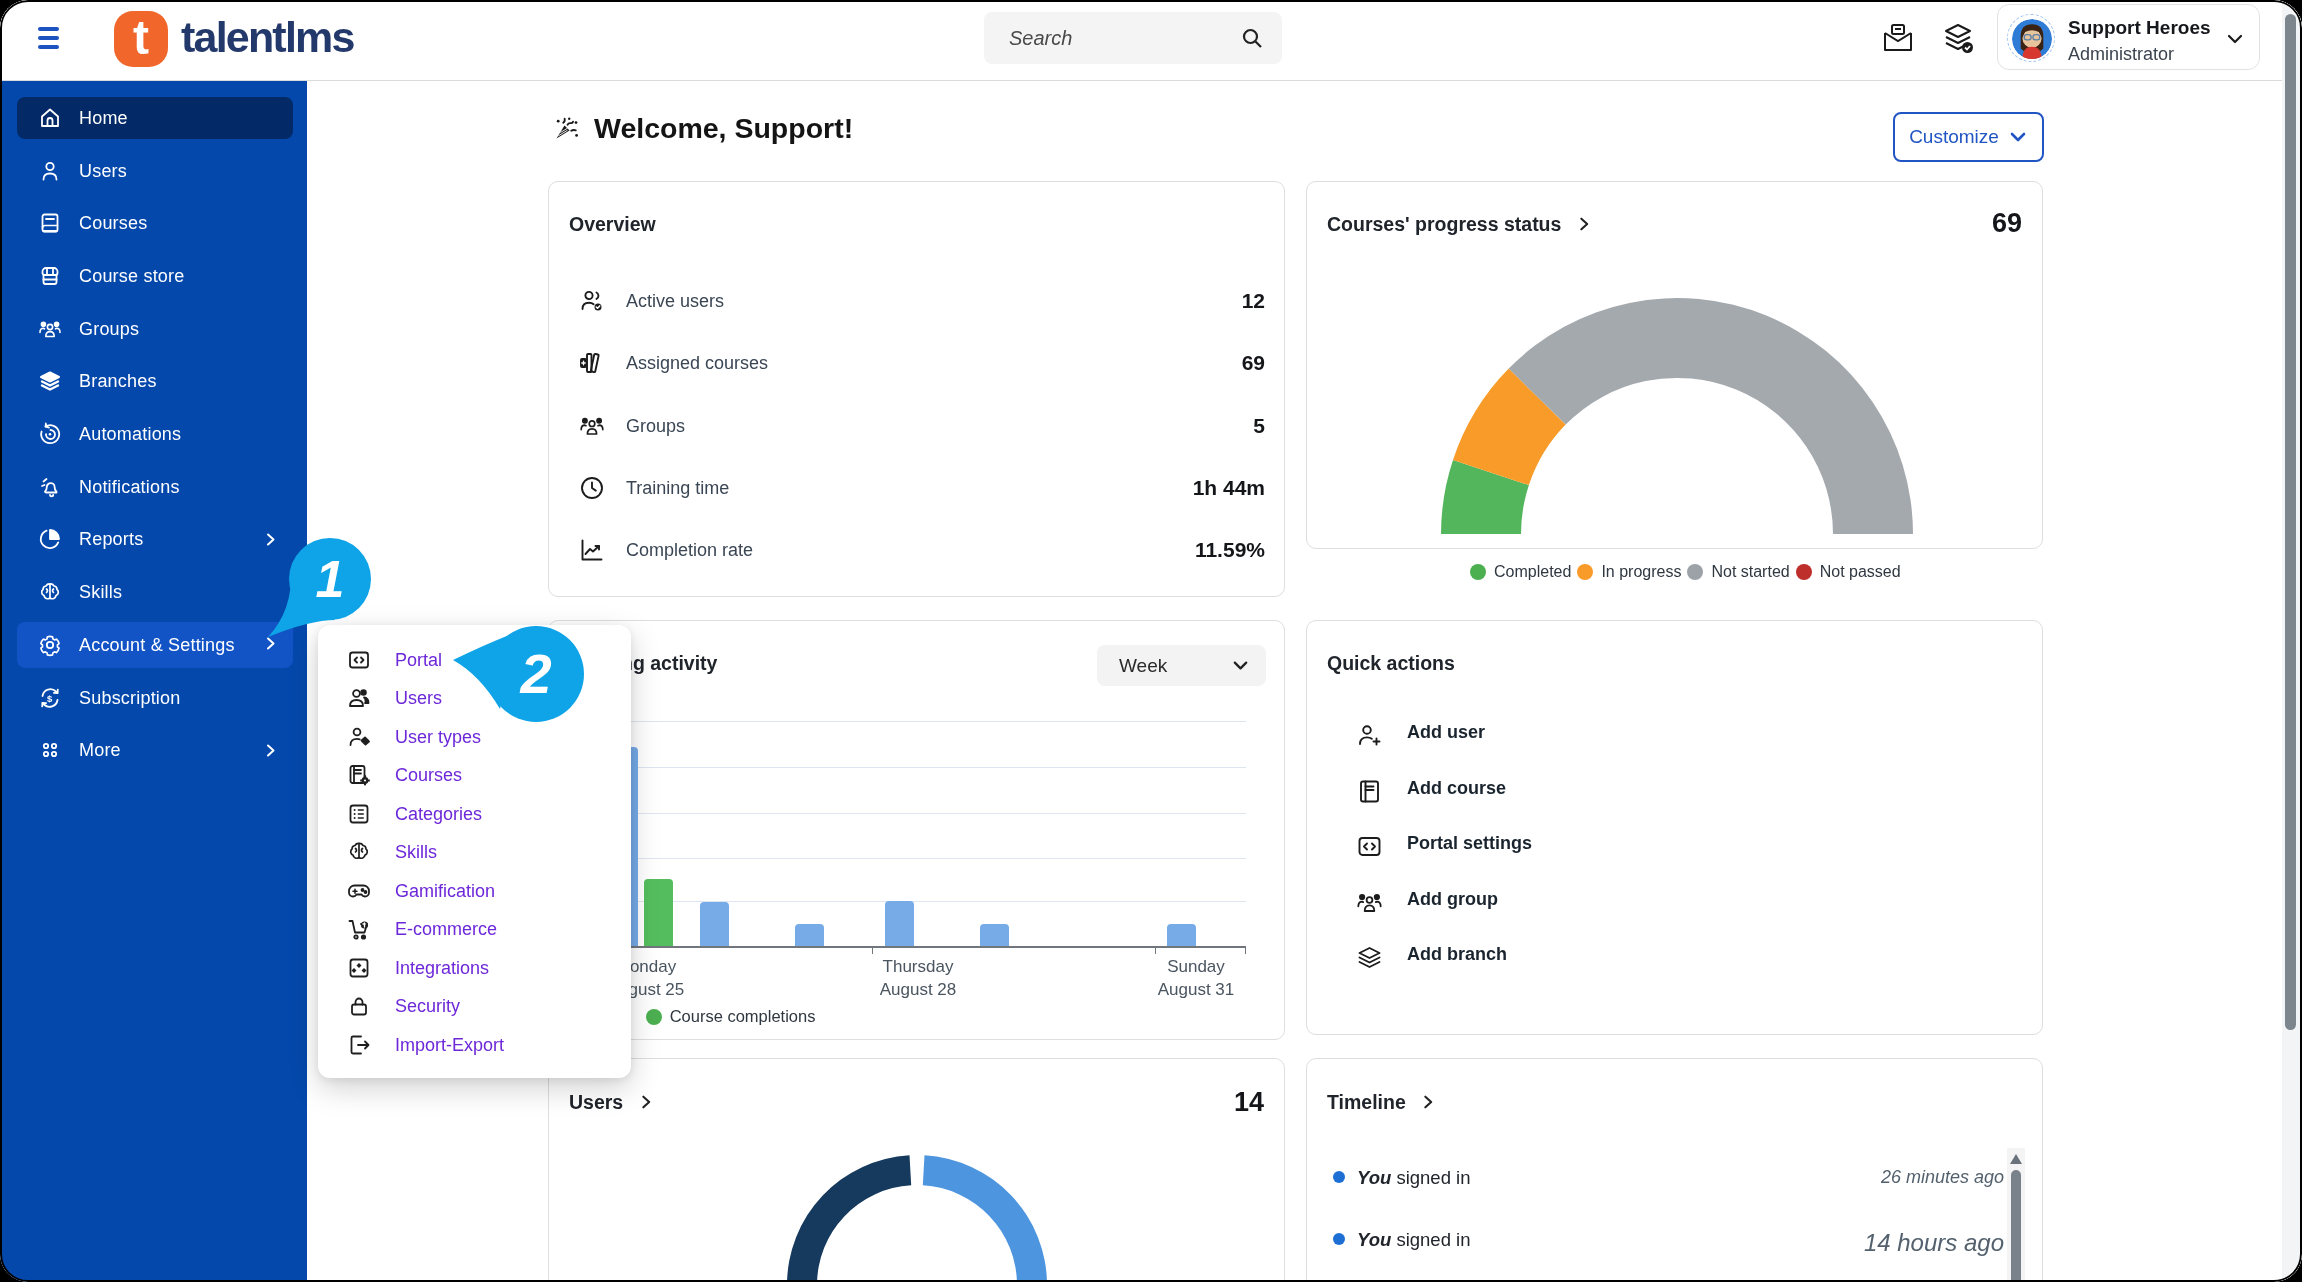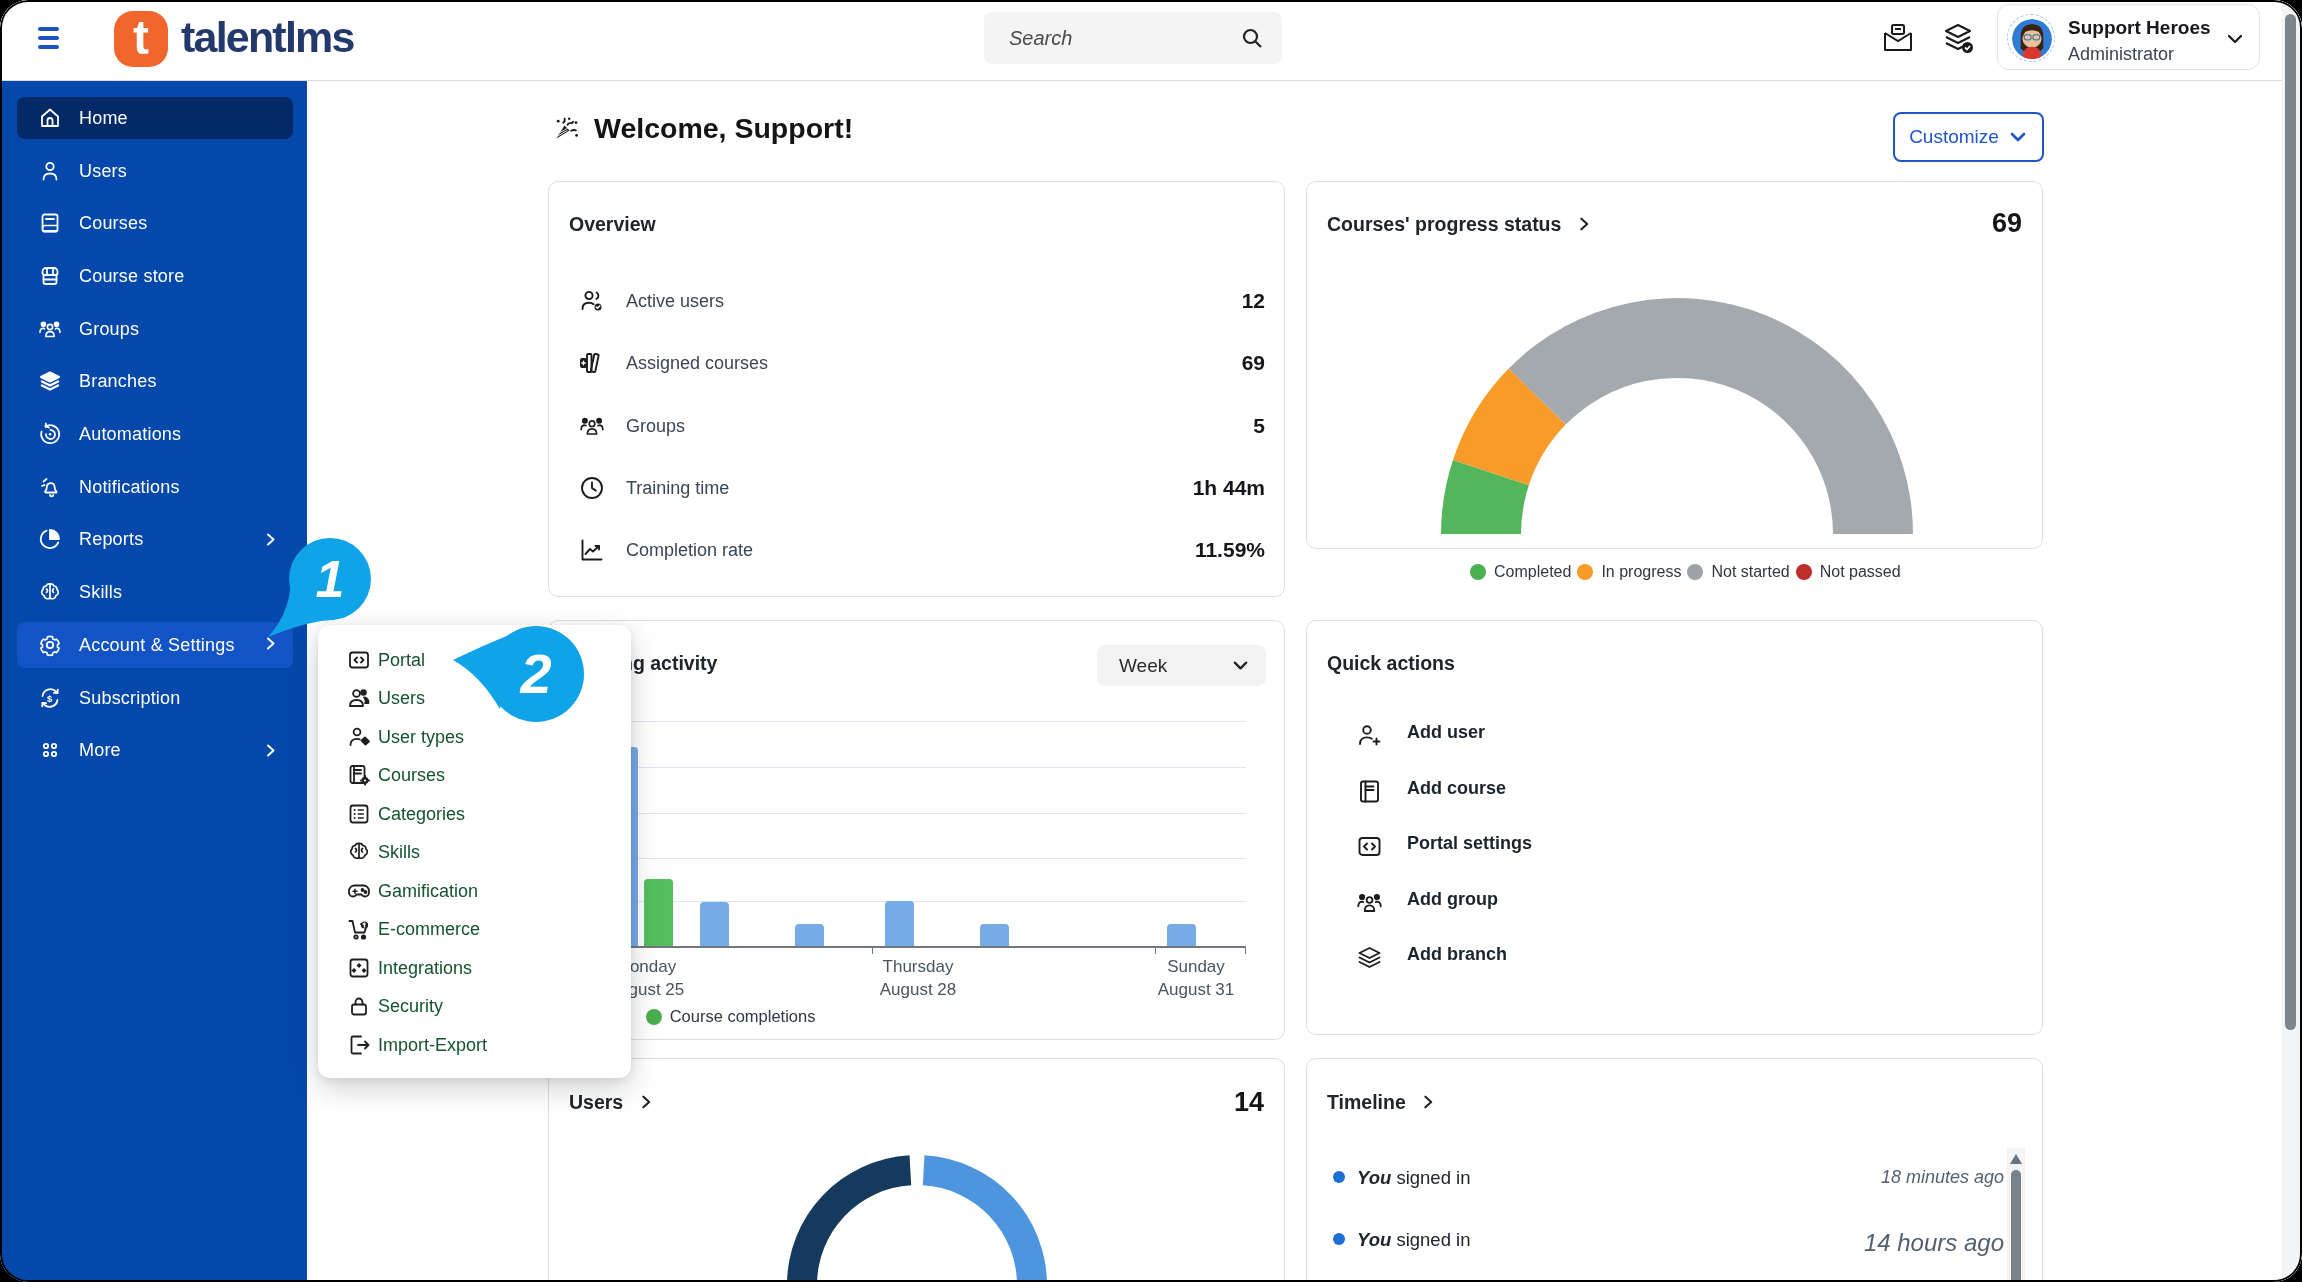--- a/index.html
+++ b/index.html
@@ -43,7 +43,7 @@
 
 .popup{position:absolute;left:318px;top:625px;width:313px;height:453px;background:#fff;border-radius:12px;box-shadow:0 10px 30px rgba(0,0,0,.18),0 2px 8px rgba(0,0,0,.08);z-index:20}
 .pitem{position:absolute;left:0;width:100%;height:38px;display:flex;align-items:center;padding-left:29px}
-.pitem .txt{margin-left:7px;font-size:18px;color:#14532d}
+.pitem .txt{margin-left:24px;font-size:18px;color:#6d28d9}
 .callout{position:absolute;z-index:30}
 
 .vsb{position:absolute;right:0;top:0;width:20px;height:1282px;background:#F3F4F5;z-index:6}

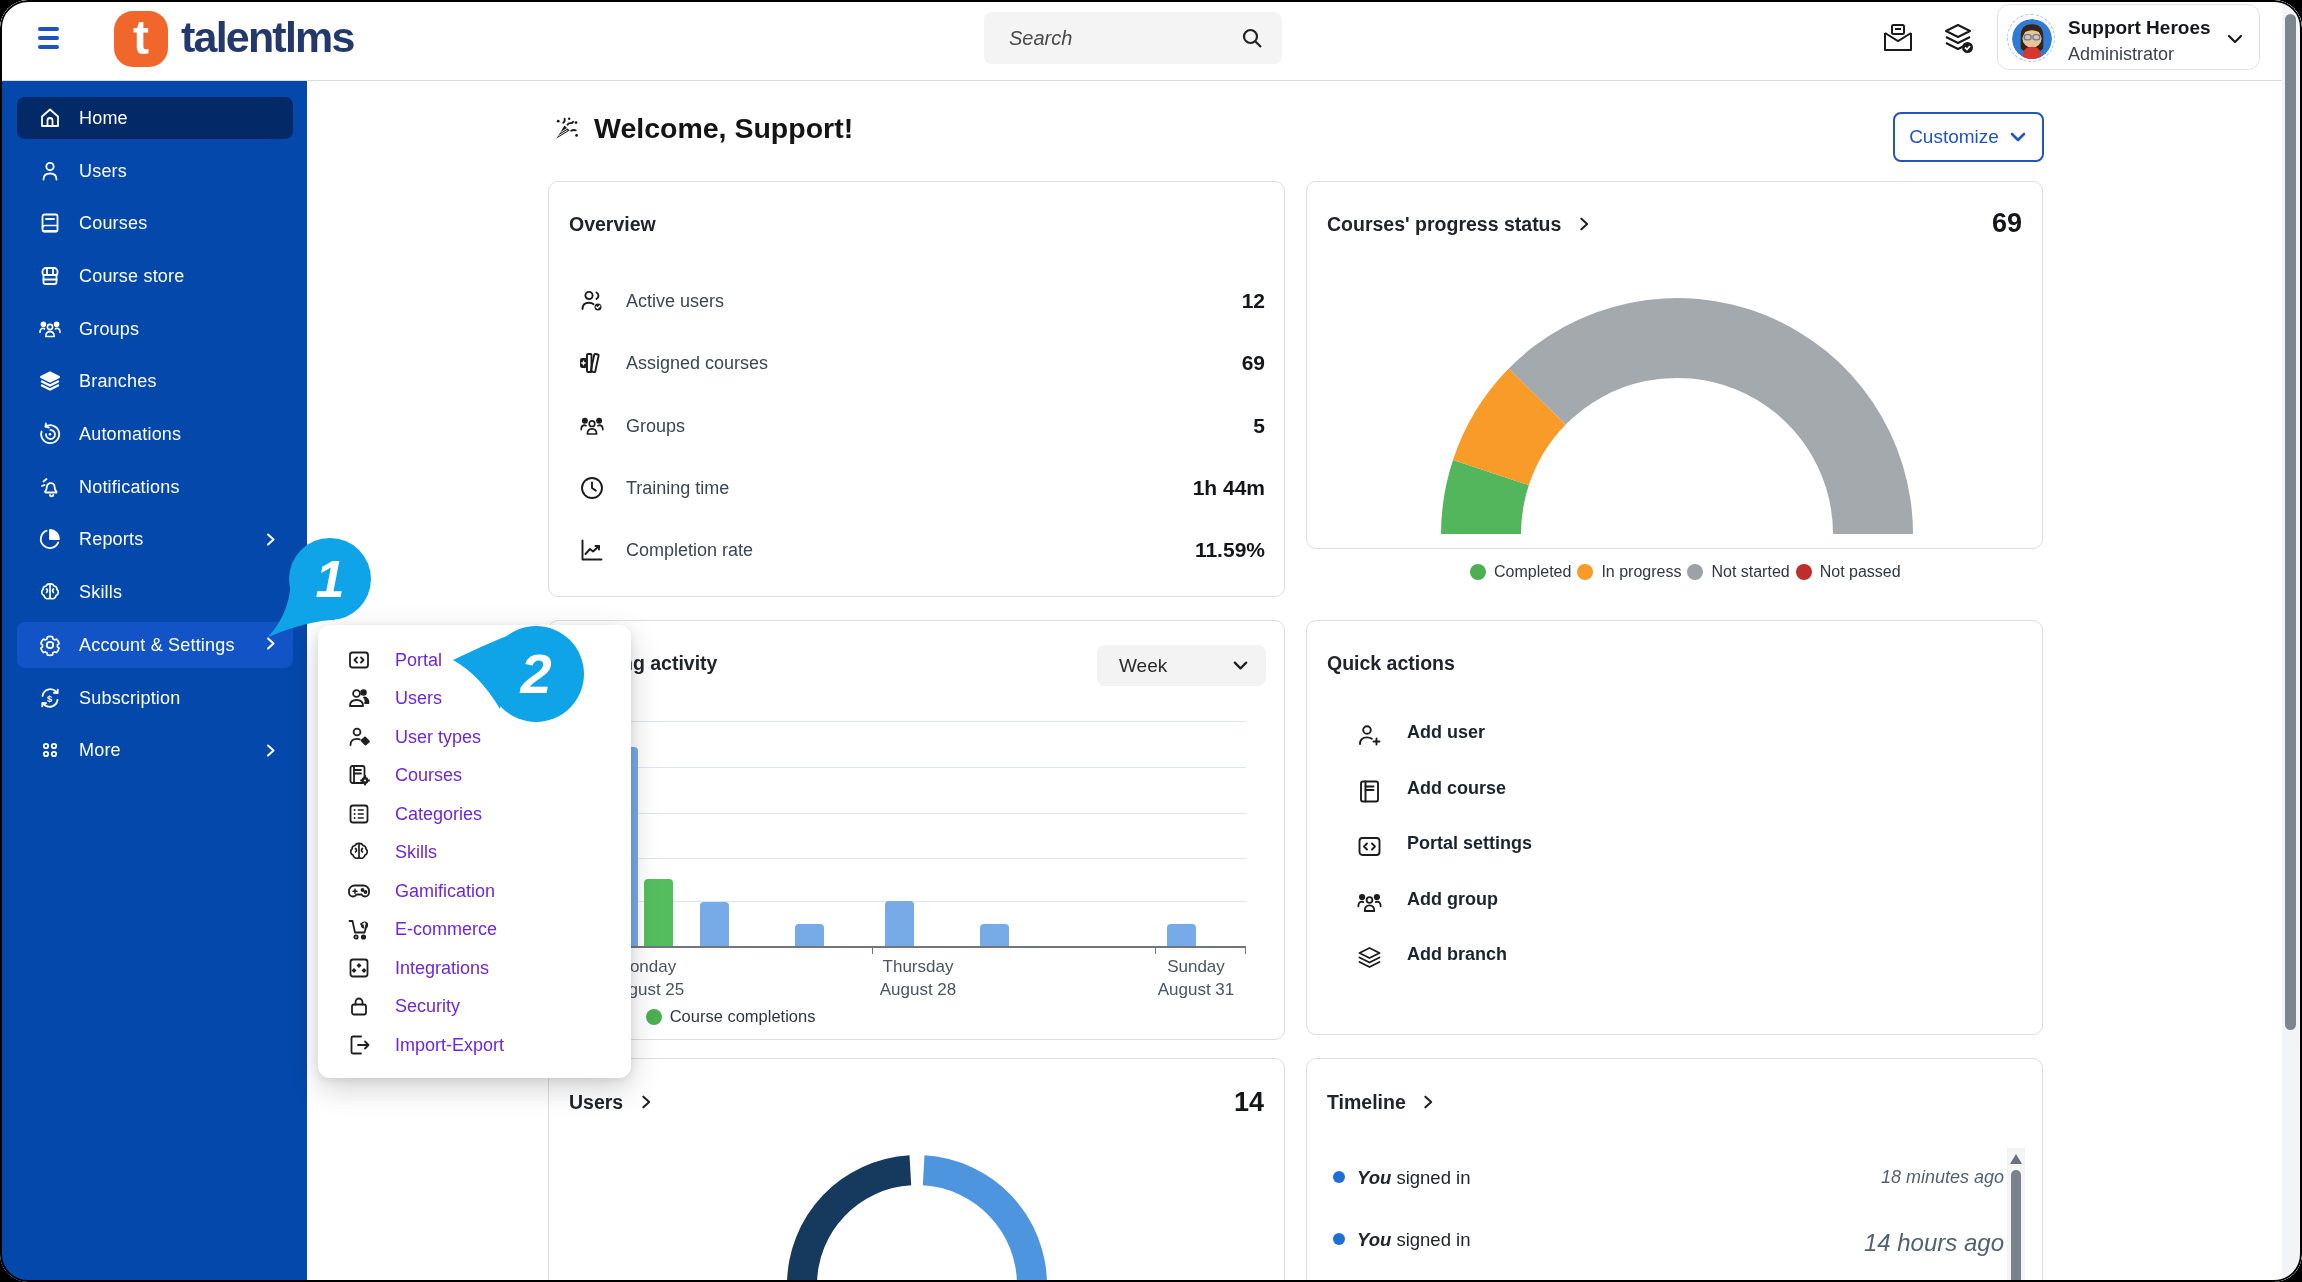--- a/index.html
+++ b/index.html
@@ -427,7 +427,7 @@
           </svg></div>
     <div class="abs" style="left:26px;top:112px;width:12px;height:12px;border-radius:50%;background:#1D6FD4"></div>
     <div class="abs" style="left:50px;top:108px;font-size:18.5px;color:#20242B"><b><i>You</i></b> signed in</div>
-    <div class="abs" style="right:38px;top:108px;font-size:18px;font-style:italic;color:#53616E">18 minutes ago</div>
+    <div class="abs" style="right:38px;top:108px;font-size:18px;font-style:italic;color:#53616E">26 minutes ago</div>
     <div class="abs" style="left:26px;top:174px;width:12px;height:12px;border-radius:50%;background:#1D6FD4"></div>
     <div class="abs" style="left:50px;top:170px;font-size:18.5px;color:#20242B"><b><i>You</i></b> signed in</div>
     <div class="abs" style="right:38px;top:170px;font-size:24px;font-style:italic;color:#53616E">14 hours ago</div>

